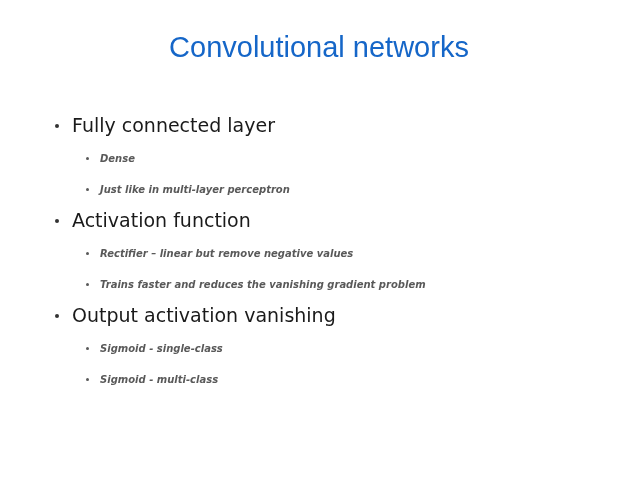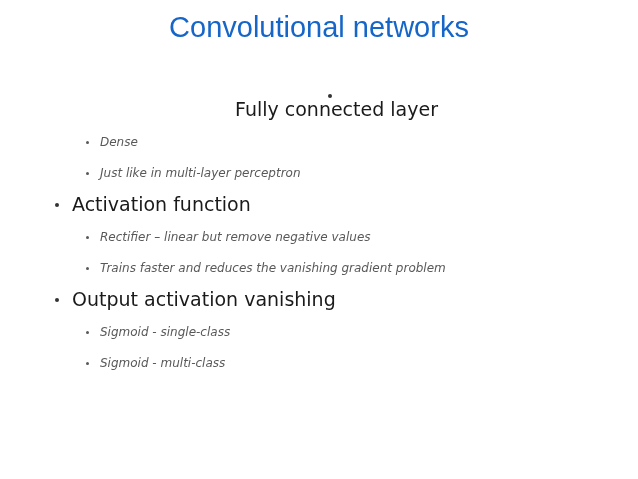--- a/index.html
+++ b/index.html
@@ -17,7 +17,7 @@
   }
   .slide-title {
     margin: 0;
-    padding-top: 10px;
+    padding-top: 30px;
     text-align: center;
     font-family: "Liberation Sans", sans-serif;
     font-size: 29px;

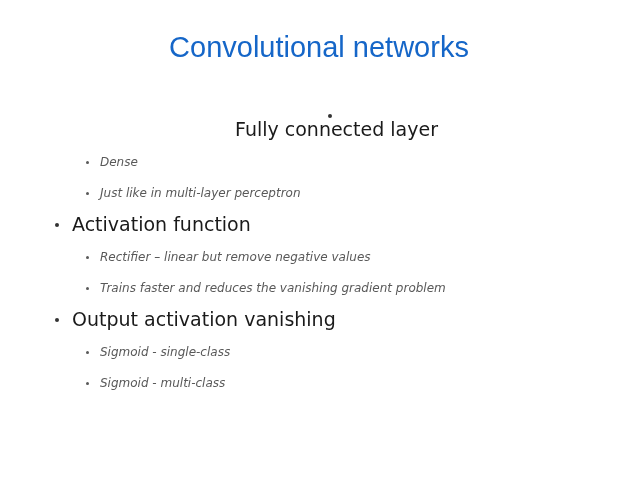--- a/index.html
+++ b/index.html
@@ -44,7 +44,6 @@
   }
   .section:first-child .bullet-l1 {
     margin-top: 17px;
-    flex-direction: column;
   }
   .bullet-l2 {
     padding-left: 38px;

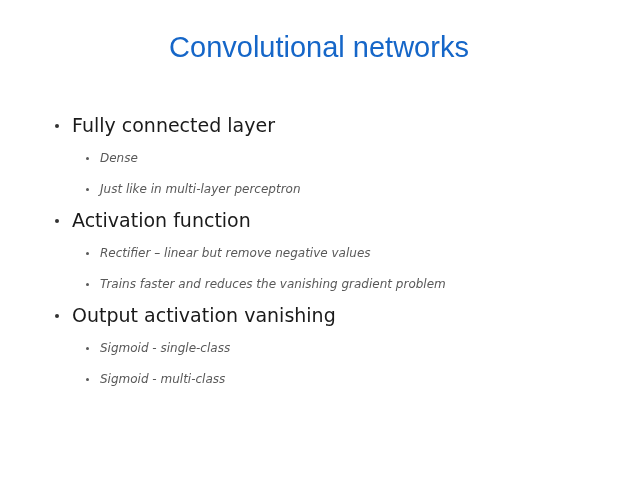--- a/index.html
+++ b/index.html
@@ -48,10 +48,11 @@
   .bullet-l2 {
     padding-left: 38px;
     margin-top: 12px;
-    font-size: 12px;
+    font-size: 10px;
     line-height: 19px;
     font-style: italic;
     color: #595959;
+    font-weight: bold;
   }
   .dot {
     flex: 0 0 auto;

